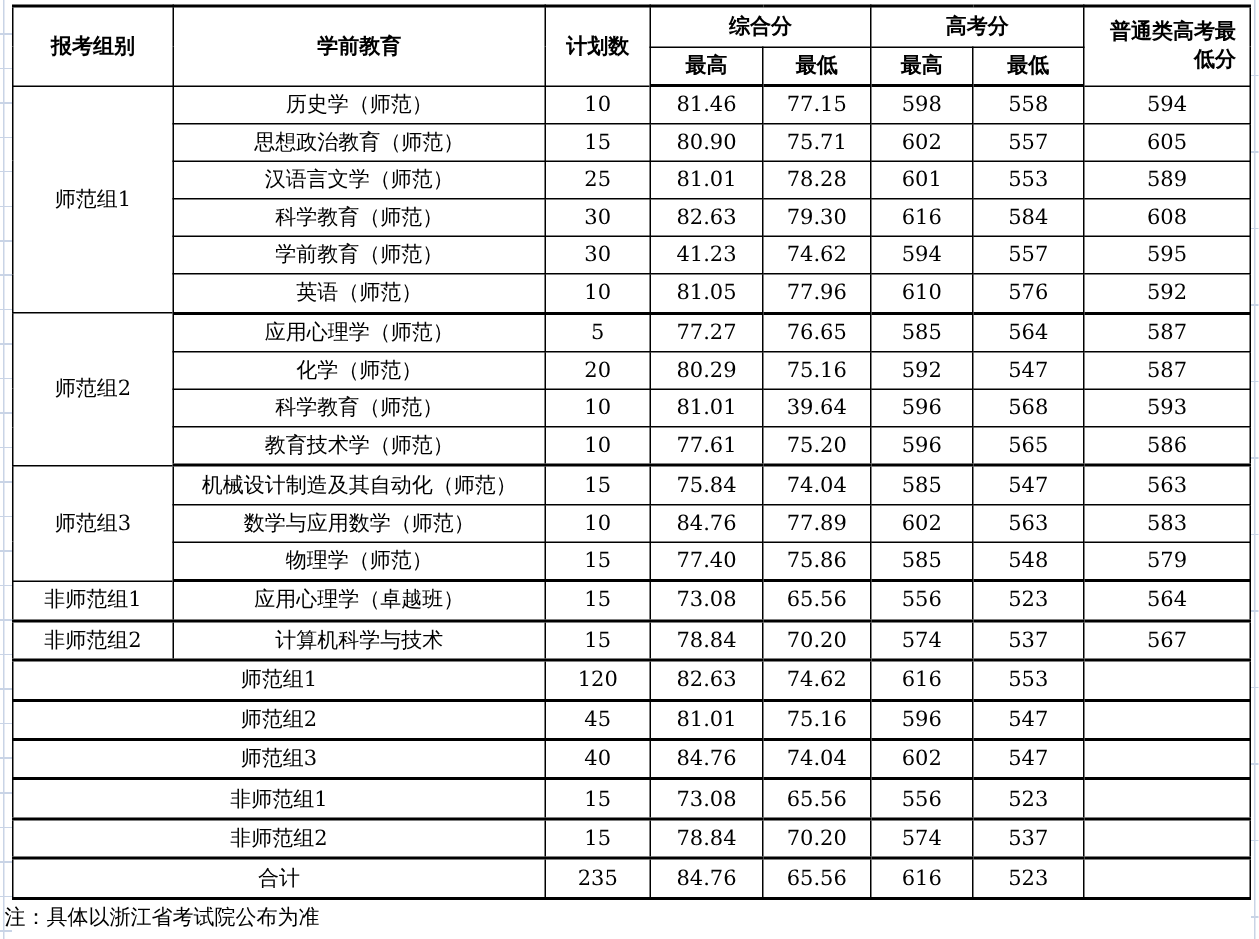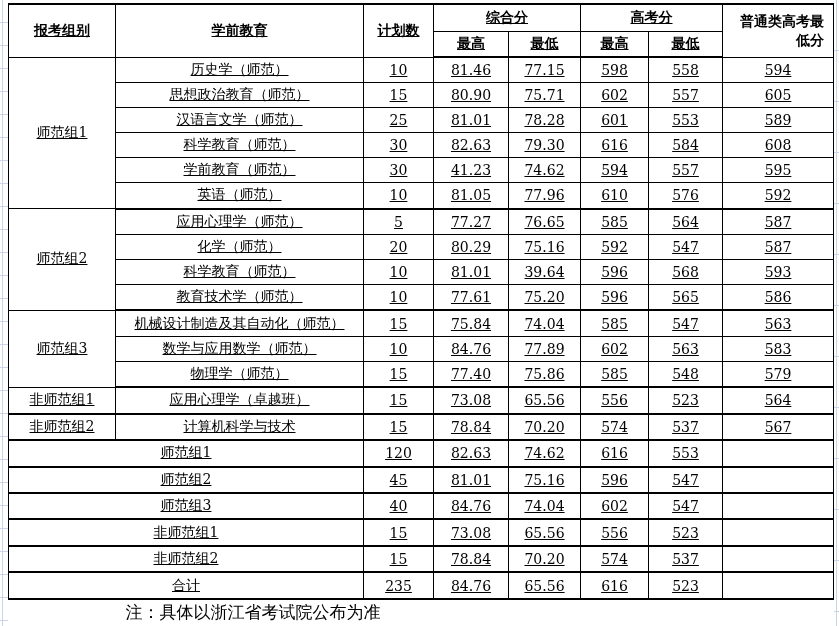--- a/index.html
+++ b/index.html
@@ -21,7 +21,6 @@
     border-top:2px solid #000;border-bottom:2px solid #000;
     border-left:1px solid #000;border-right:1px solid #000;
     background:#fff;
-    text-decoration:underline;
   }
   .tbl th,.tbl td{
     border:1px solid #000;text-align:center;vertical-align:middle;

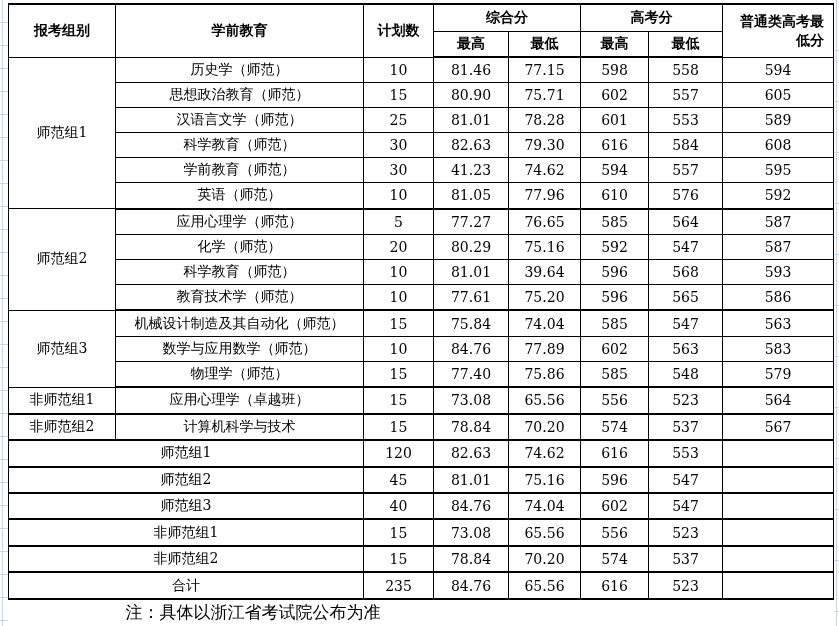--- a/index.html
+++ b/index.html
@@ -36,7 +36,7 @@
 
   .note{
     position:absolute;left:3px;top:602px;width:500px;height:20px;
-    font-size:17px;line-height:20px;text-align:center;white-space:nowrap;
+    font-size:14px;line-height:20px;text-align:left;white-space:nowrap;
   }
 </style>
 </head>

